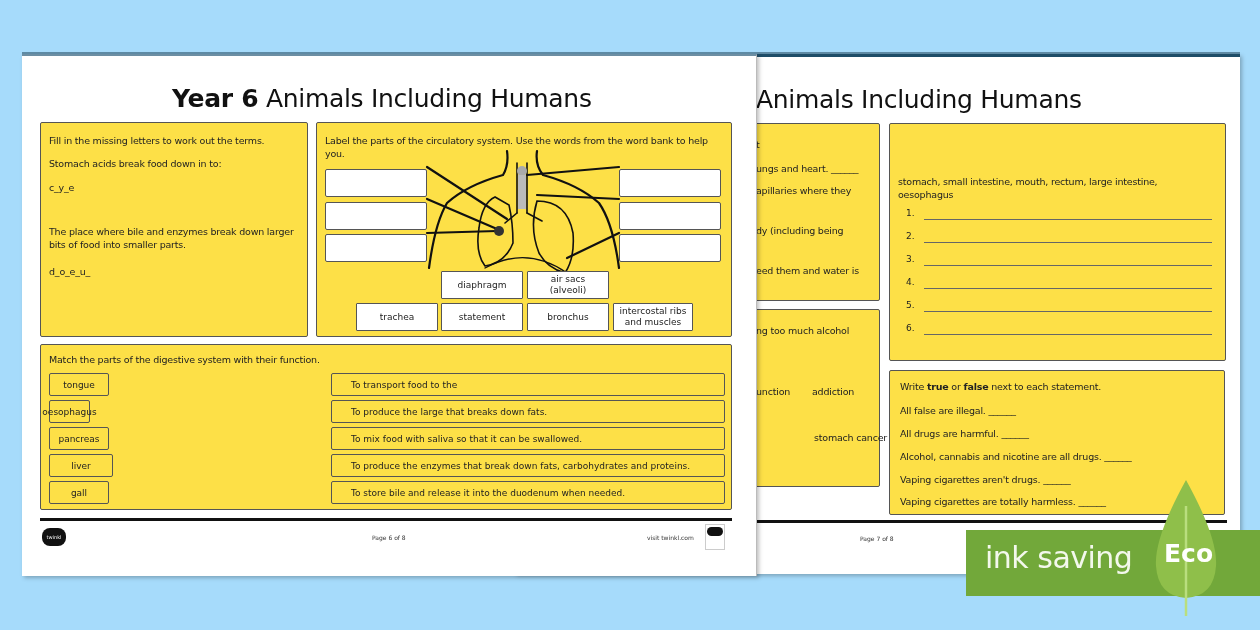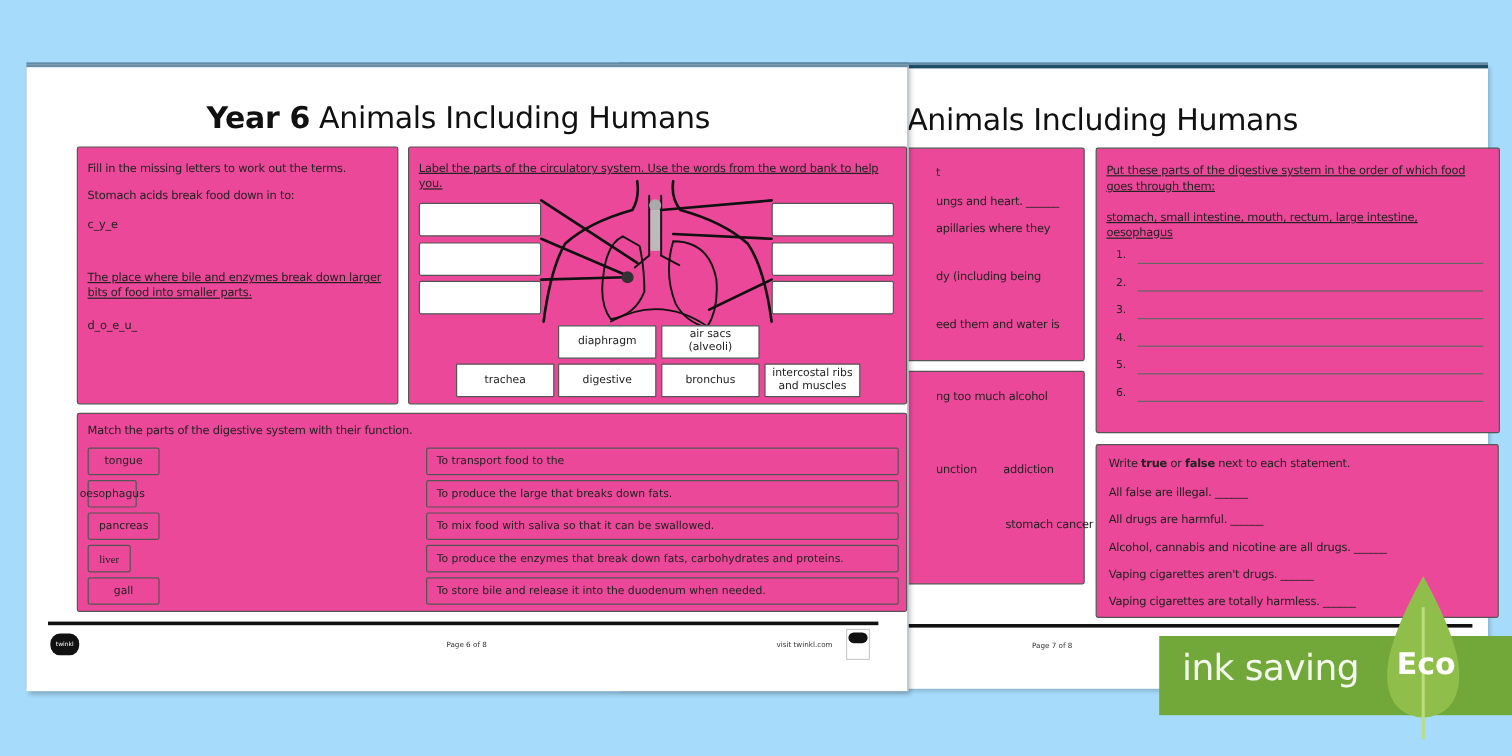--- a/index.html
+++ b/index.html
@@ -13,7 +13,7 @@
   .title { position: absolute; font-family: "DejaVu Sans", sans-serif; font-size: 25px; color: #111; white-space: nowrap; letter-spacing: -0.3px; }
   .title b { font-weight: bold; }
 
-  .box { position: absolute; border: 1.6px solid #555; border-radius: 2px; background: #ec4899; margin-left: 24px; }
+  .box { position: absolute; border: 1.6px solid #555; border-radius: 2px; background: #fde047; }
   .txt { position: absolute; font-size: 9.5px; line-height: 13px; color: #222; white-space: nowrap; letter-spacing: -0.2px; }
   .txt.wrap { white-space: normal; text-decoration: underline; }
 

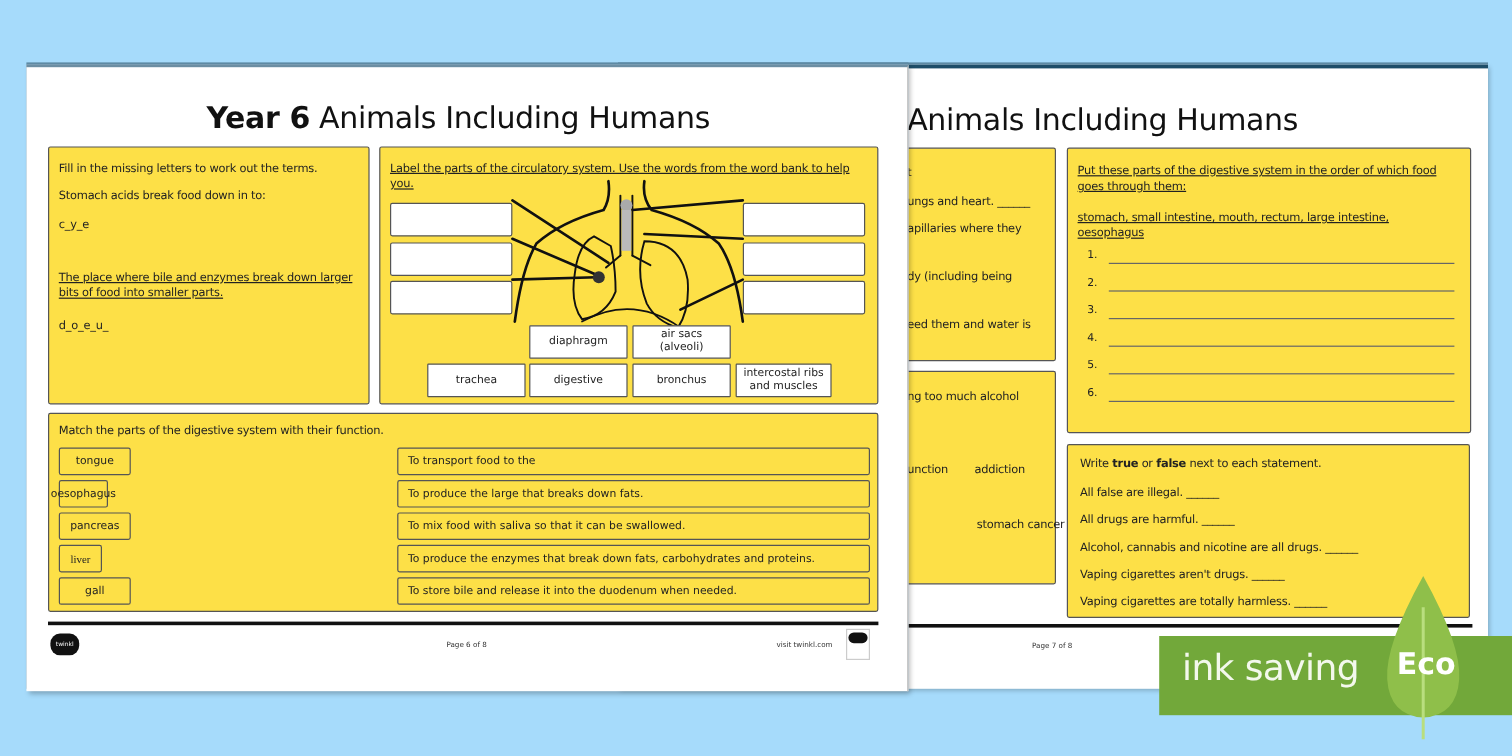--- a/index.html
+++ b/index.html
@@ -15,7 +15,7 @@
 
   .box { position: absolute; border: 1.6px solid #555; border-radius: 2px; background: #fde047; }
   .txt { position: absolute; font-size: 9.5px; line-height: 13px; color: #222; white-space: nowrap; letter-spacing: -0.2px; }
-  .txt.wrap { white-space: normal; text-decoration: underline; }
+  .txt.wrap { white-space: normal; }
 
   .label-box { position: absolute; border: 1.5px solid #555; border-radius: 2px; background: #fff; }
   .word { position: absolute; border: 1.3px solid #555; border-radius: 1px; background: #fff; font-size: 9px; line-height: 11px; display: flex; align-items: center; justify-content: center; text-align: center; color: #222; }

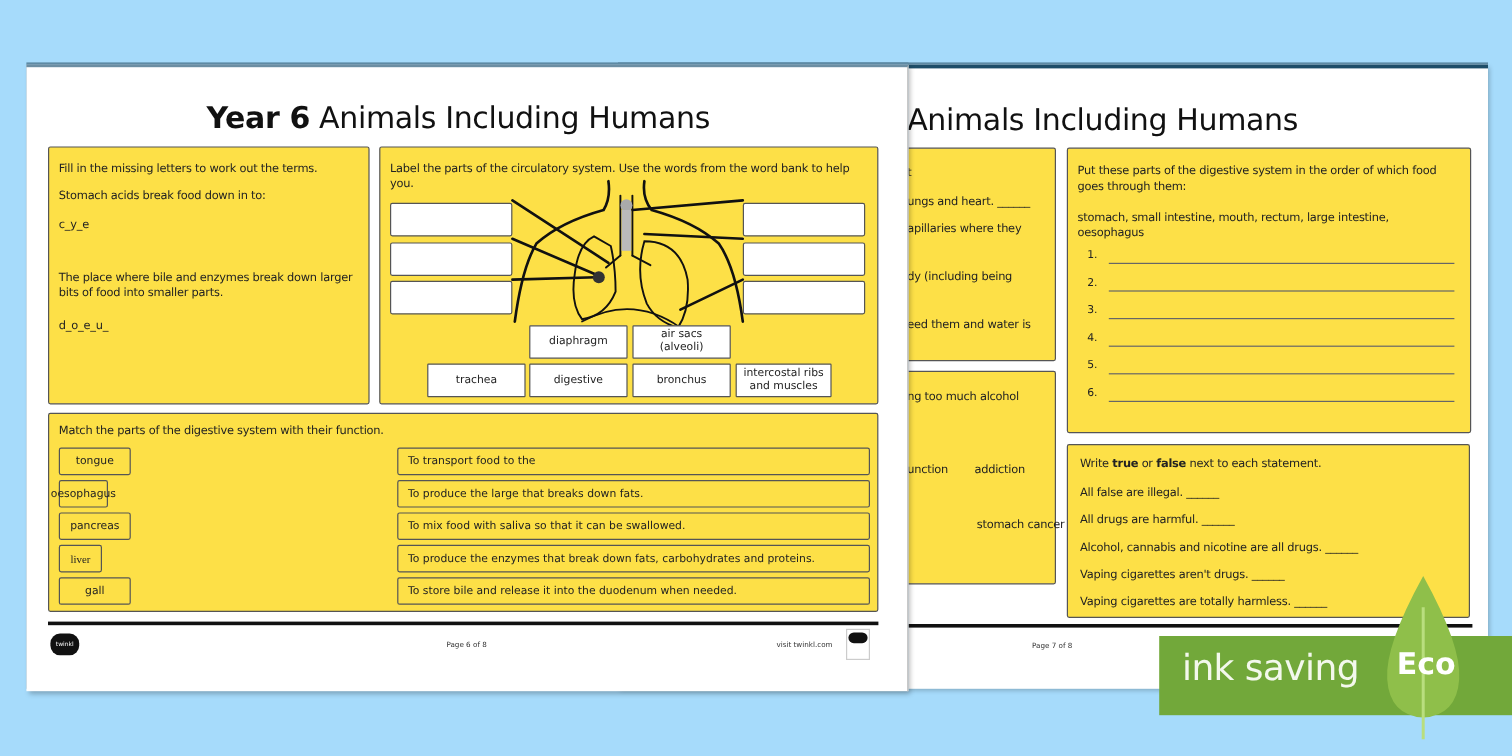--- a/index.html
+++ b/index.html
@@ -55,7 +55,6 @@
   </div>
 
   <div class="box" style="left:374px; top:66px; width:337px; height:238px;">
-    <div class="txt wrap" style="left:8px; top:12px; width:315px;">Put these parts of the digestive system in the order of which food goes through them:</div>
     <div class="txt wrap" style="left:8px; top:51px; width:315px;">stomach, small intestine, mouth, rectum, large intestine, oesophagus</div>
 
     <div class="num" style="left:16px; top:84px;">1.</div>

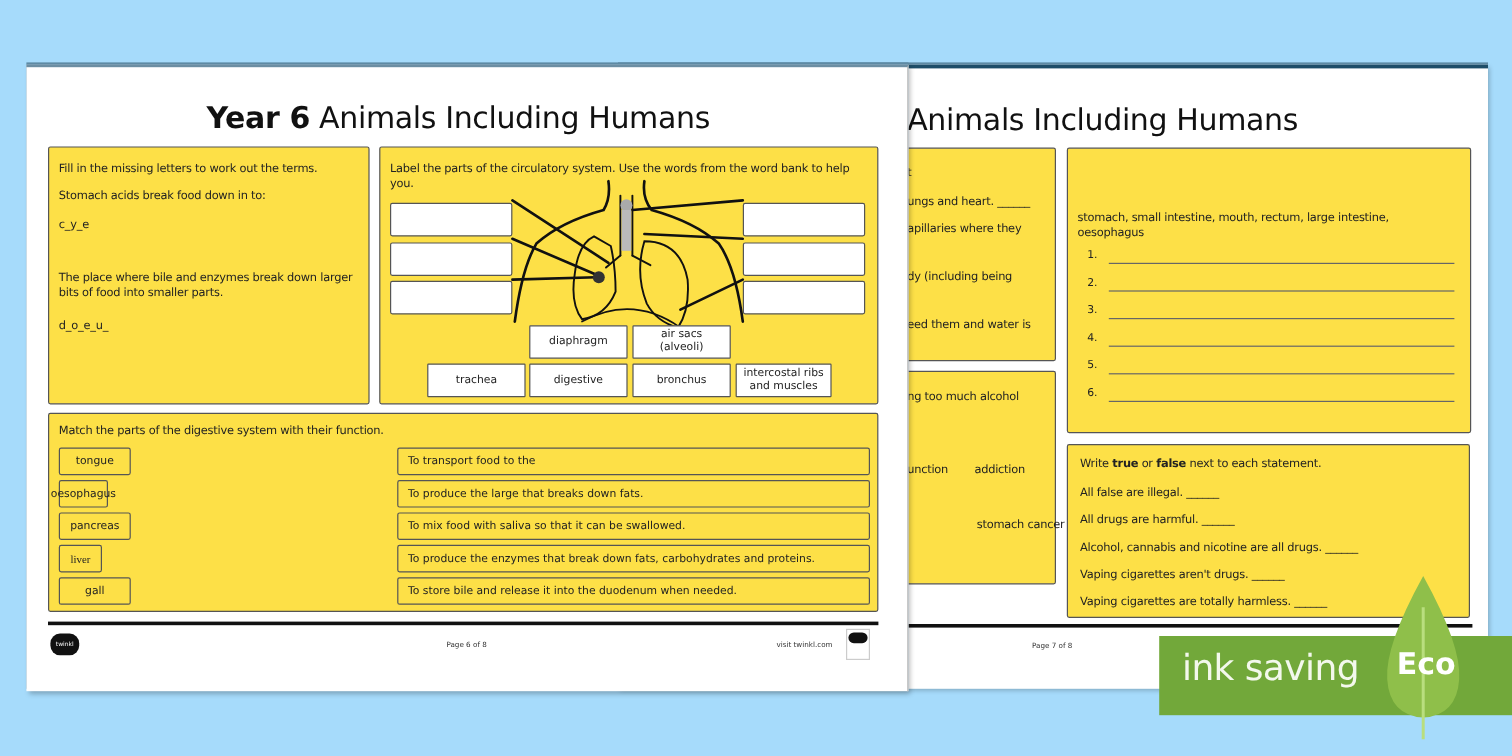--- a/index.html
+++ b/index.html
@@ -141,7 +141,7 @@
     <div class="word" style="left:124px; top:148px; width:82px; height:28px;">diaphragm</div>
     <div class="word" style="left:210px; top:148px; width:82px; height:28px; padding:0 6px;">air sacs (alveoli)</div>
     <div class="word" style="left:39px; top:180px; width:82px; height:28px;">trachea</div>
-    <div class="word" style="left:124px; top:180px; width:82px; height:28px;">digestive</div>
+    <div class="word" style="left:124px; top:180px; width:82px; height:28px;">statement</div>
     <div class="word" style="left:210px; top:180px; width:82px; height:28px;">bronchus</div>
     <div class="word" style="left:296px; top:180px; width:80px; height:28px; padding:0 2px;">intercostal ribs and muscles</div>
   </div>

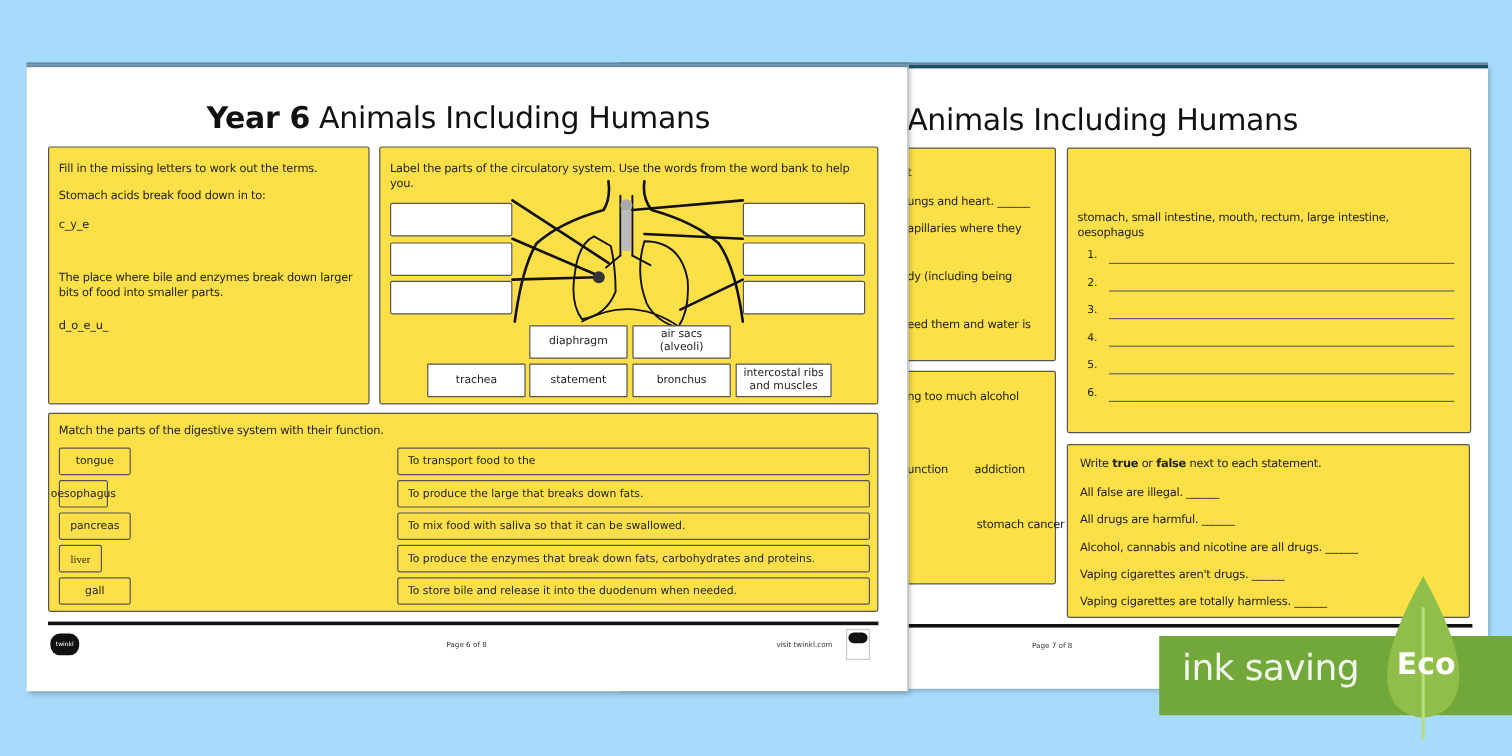--- a/index.html
+++ b/index.html
@@ -20,7 +20,7 @@
   .label-box { position: absolute; border: 1.5px solid #555; border-radius: 2px; background: #fff; }
   .word { position: absolute; border: 1.3px solid #555; border-radius: 1px; background: #fff; font-size: 9px; line-height: 11px; display: flex; align-items: center; justify-content: center; text-align: center; color: #222; }
   .match-l { position: absolute; border: 1.4px solid #555; border-radius: 2px; font-size: 9px; display: flex; align-items: center; justify-content: center; color: #222; }
-  .match-r { position: absolute; border: 1.4px solid #555; border-radius: 2px; font-size: 9px; display: flex; align-items: center; padding-left: 8px; color: #222; }
+  .match-r { position: absolute; border: 1.4px solid #555; border-radius: 2px; font-size: 9px; display: flex; align-items: center; padding-left: 19px; color: #222; }
 
   .footer-rule { position: absolute; height: 3px; background: #111; }
   .footer-text { position: absolute; font-size: 6px; color: #333; }

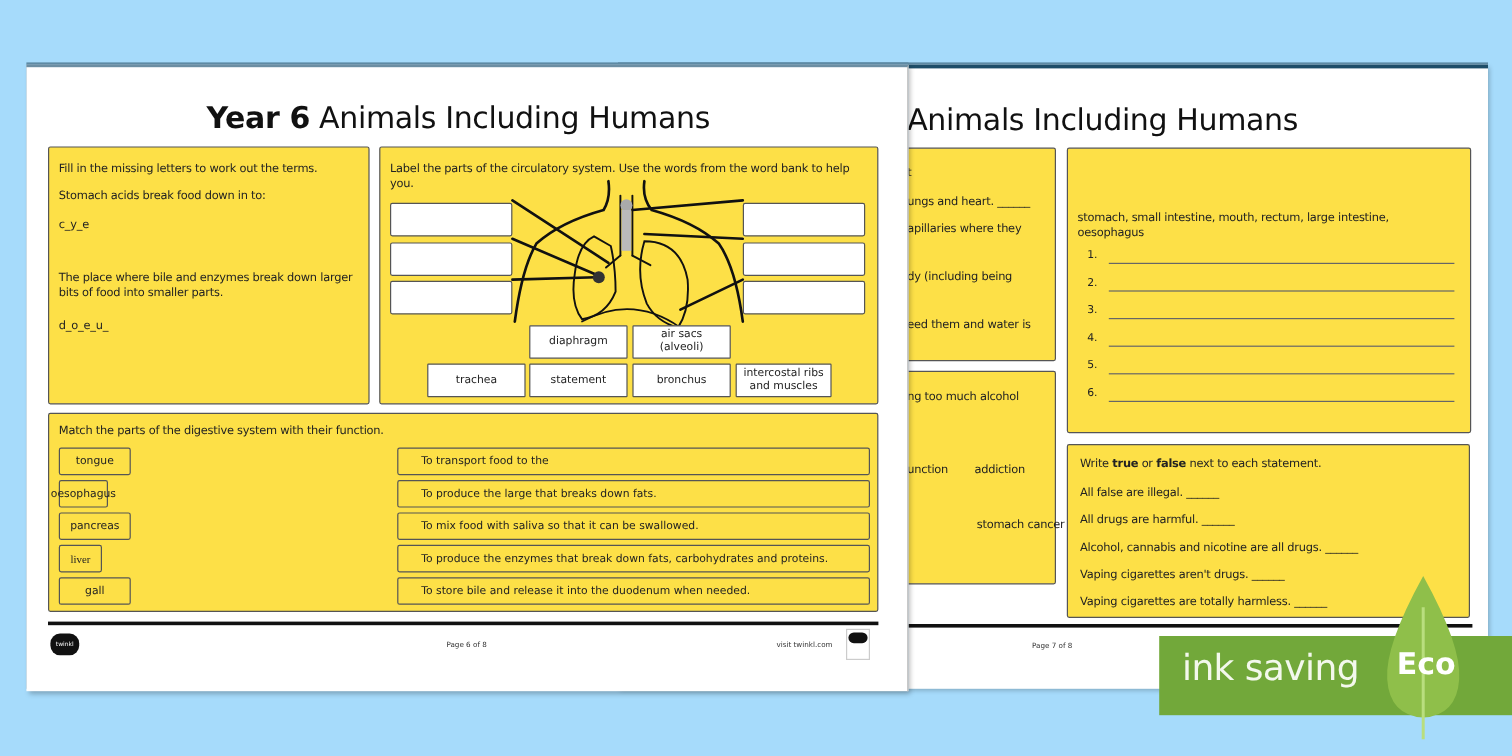--- a/index.html
+++ b/index.html
@@ -152,7 +152,7 @@
     <div class="match-l" style="left:8px; top:28px; width:60px; height:23px;">tongue</div>
     <div class="match-l" style="left:8px; top:55px; width:41px; height:23px;">oesophagus</div>
     <div class="match-l" style="left:8px; top:82px; width:60px; height:23px;">pancreas</div>
-    <div class="match-l" style="left:8px; top:109px; width:36px; height:23px;font-family:Liberation Serif, serif;">liver</div>
+    <div class="match-l" style="left:8px; top:109px; width:64px; height:23px;">liver</div>
     <div class="match-l" style="left:8px; top:136px; width:60px; height:23px;">gall</div>
 
     <div class="match-r" style="left:290px; top:28px; width:394px; height:23px;">To transport food to the</div>

